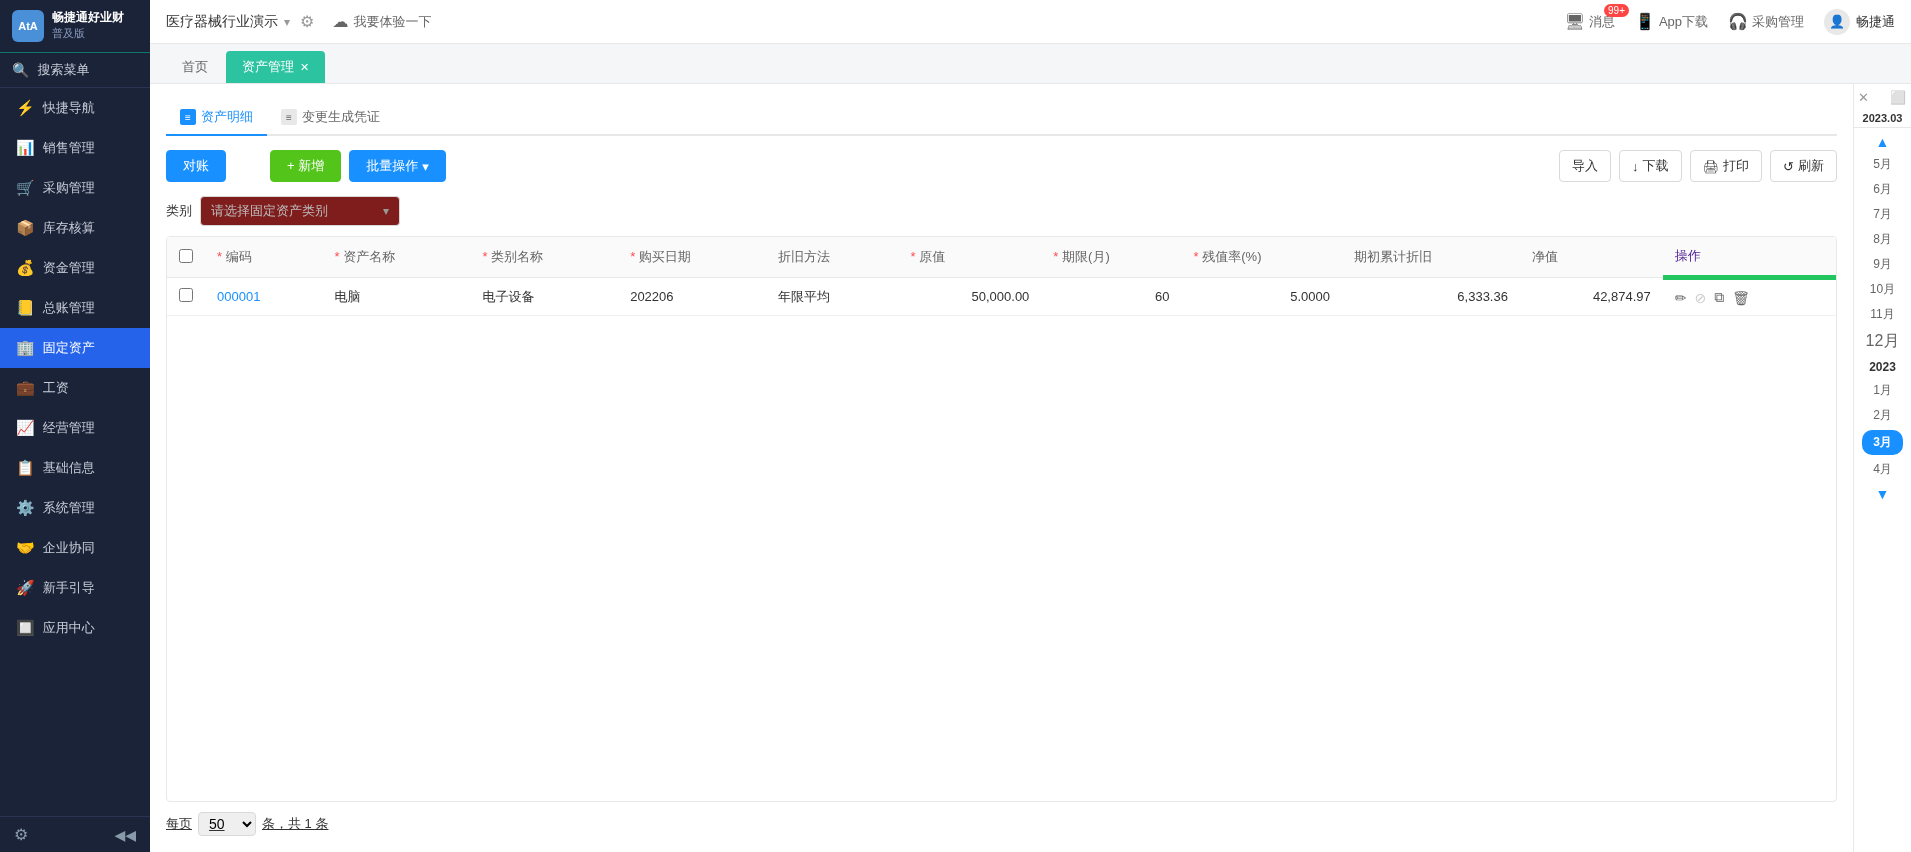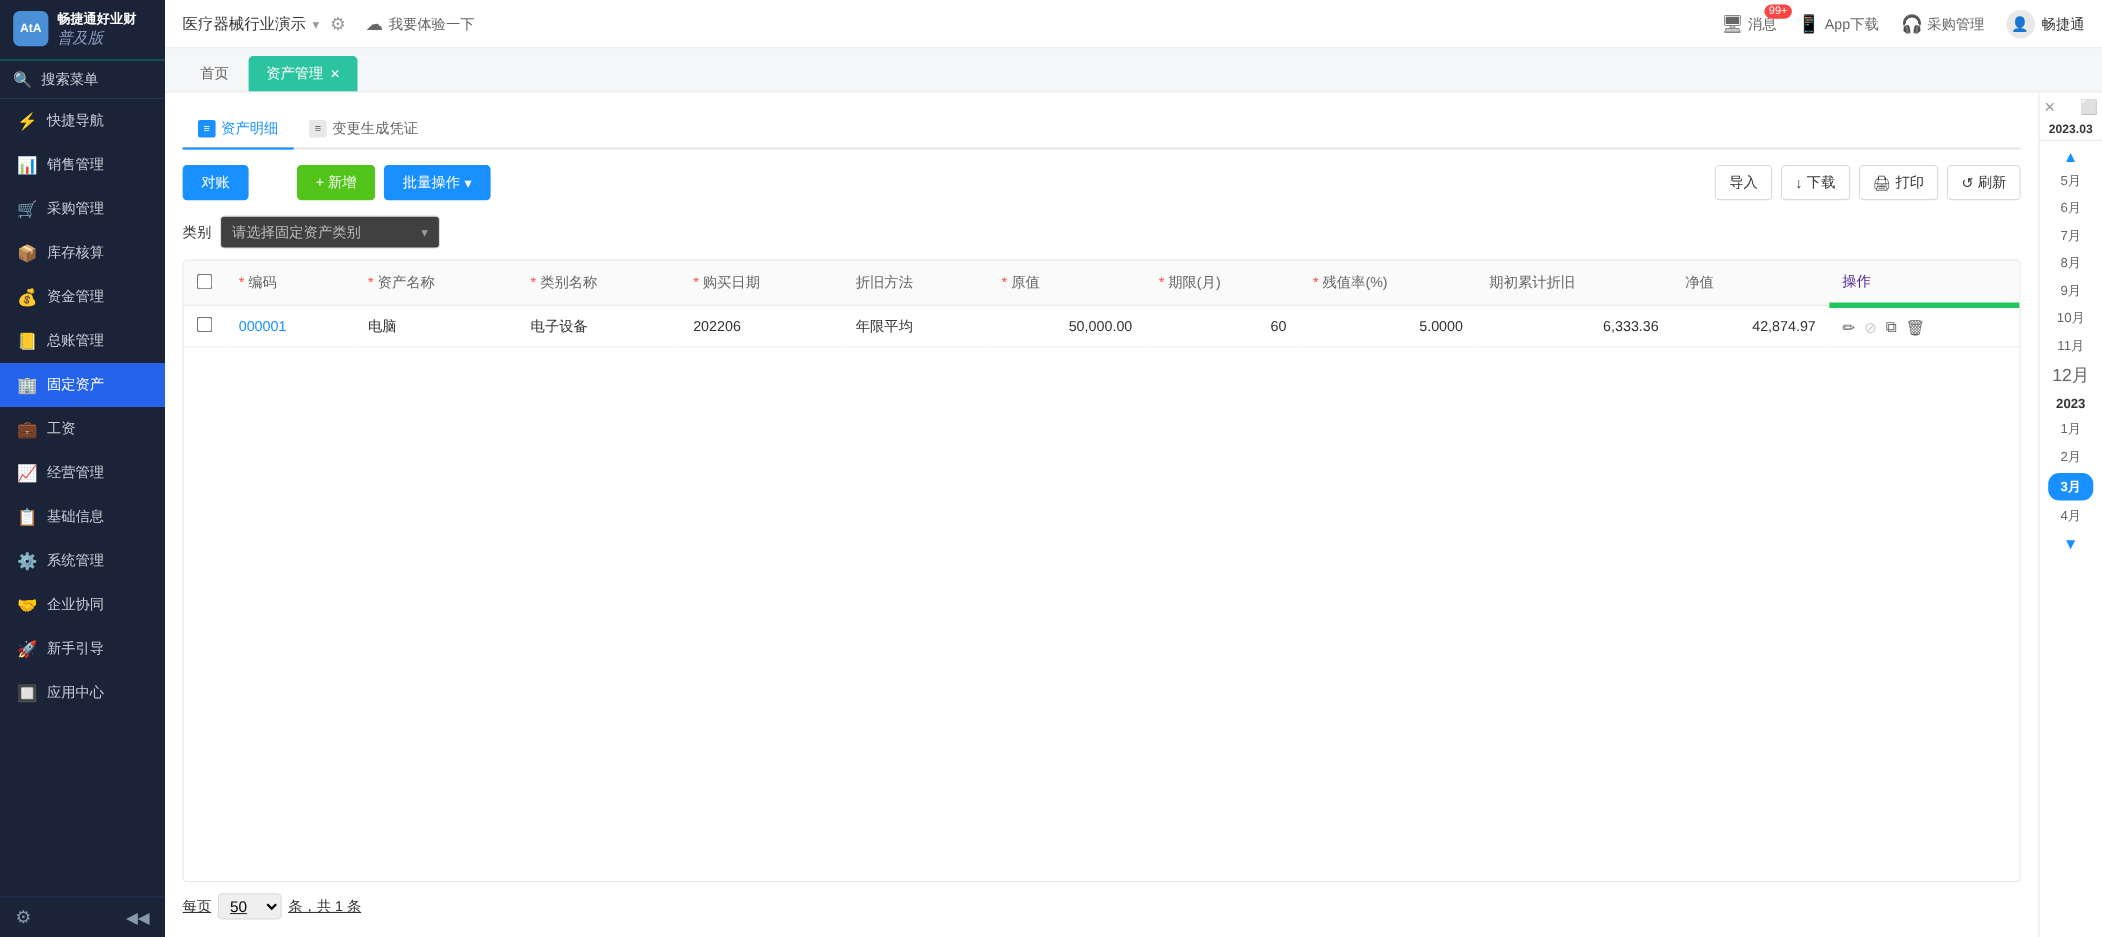--- a/index.html
+++ b/index.html
@@ -16,7 +16,7 @@
     <div style="width:32px;height:32px;background:#4a90d9;border-radius:6px;display:flex;align-items:center;justify-content:center;color:white;font-size:11px;font-weight:bold;">AtA</div>
     <div>
       <div style="color:white;font-size:12px;font-weight:bold;line-height:1.3;">畅捷通好业财</div>
-      <div style="color:#8899bb;font-size:14px;font-style:italic;">普及版</div>
+      <div style="color:#8899bb;font-size:11px;">普及版</div>
     </div>
   </div>
   <div style="display:flex;align-items:center;padding:8px 12px;cursor:pointer;color:#c8cdd8;border-bottom:1px solid #2a3555;">

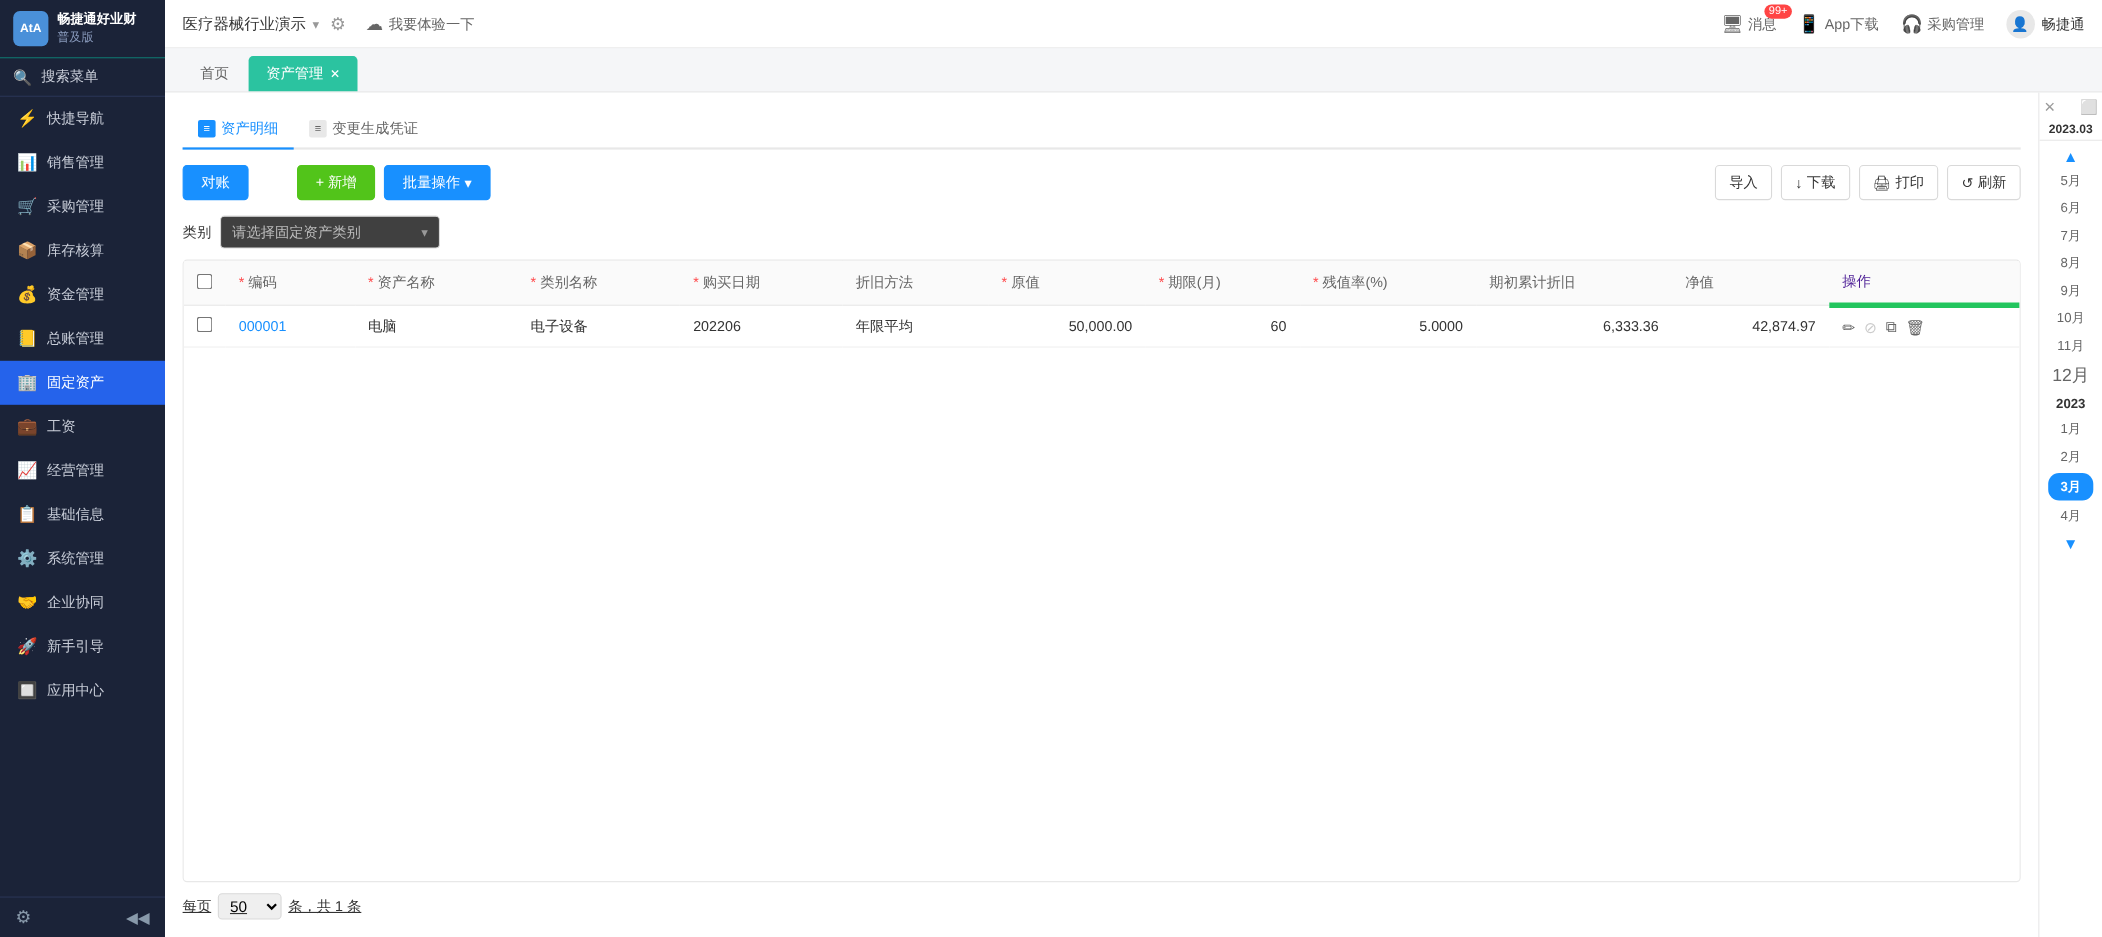--- a/index.html
+++ b/index.html
@@ -171,7 +171,7 @@
 
       <div style="display:flex;align-items:center;gap:8px;margin-bottom:10px;">
         <span style="font-size:13px;color:#333;">类别</span>
-        <div style="display:flex;align-items:center;gap:4px;border:1px solid #d9d9d9;border-radius:4px;padding:5px 10px;background:#404040;cursor:pointer;min-width:200px;">
+        <div style="display:flex;align-items:center;gap:4px;border:1px solid #d9d9d9;border-radius:4px;padding:5px 10px;background:#7f1d1d;cursor:pointer;min-width:200px;">
           <span style="color:#bbb;font-size:13px;flex:1;">请选择固定资产类别</span>
           <span style="color:#999;font-size:12px;">▾</span>
         </div>

